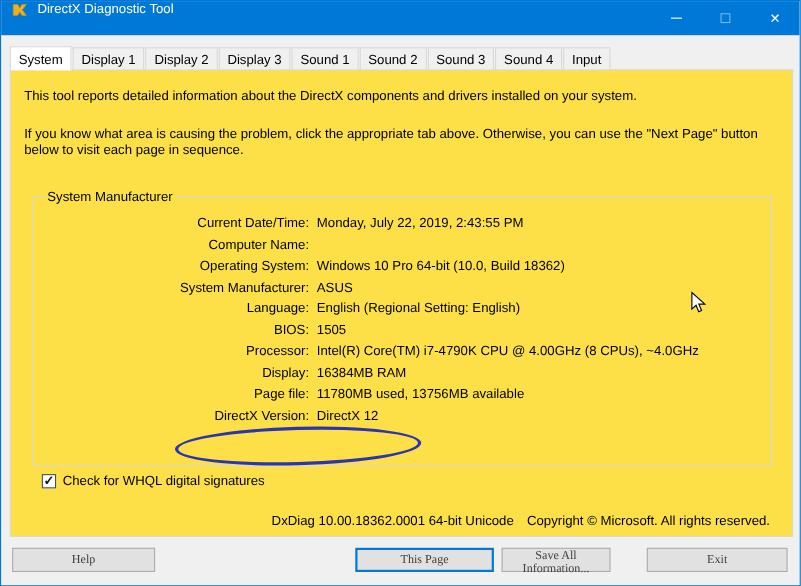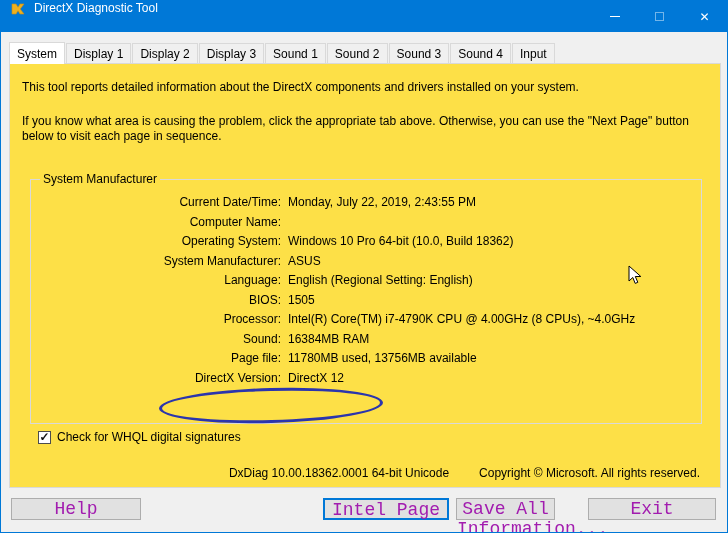--- a/index.html
+++ b/index.html
@@ -128,7 +128,7 @@
             <span class="fvalue">Intel(R) Core(TM) i7-4790K CPU @ 4.00GHz (8 CPUs), ~4.0GHz</span>
           </div>
         <div class="frow">
-            <span class="flabel">Sound:</span>
+            <span class="flabel">Display:</span>
             <span class="fvalue">16384MB RAM</span>
           </div>
         <div class="frow">

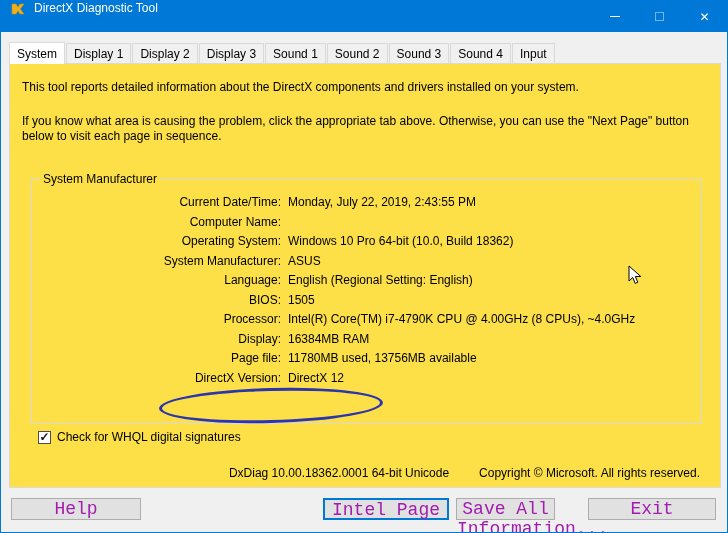--- a/index.html
+++ b/index.html
@@ -41,7 +41,7 @@
               display:flex; align-items:center; justify-content:center; }
   .check-mark { font-size:12px; line-height:1; font-weight:bold; color:#111; margin-top:-1px; }
   
-  .status { position:absolute; right:20px; top:402px; display:flex; gap:30px; white-space:nowrap; }
+  .status { position:absolute; right:20px; top:402px; display:flex; gap:12px; white-space:nowrap; }
   
   .btn { position:absolute; top:497px; height:22px; background:#e1e1e1; border:1px solid #adadad;
          font-family:Liberation Mono, monospace; font-size:18px; color:#a21caf; }

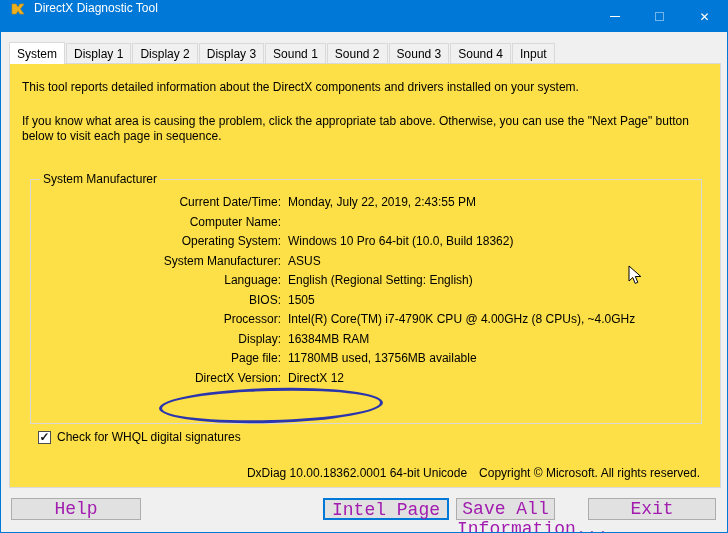--- a/index.html
+++ b/index.html
@@ -44,7 +44,7 @@
   .status { position:absolute; right:20px; top:402px; display:flex; gap:12px; white-space:nowrap; }
   
   .btn { position:absolute; top:497px; height:22px; background:#e1e1e1; border:1px solid #adadad;
-         font-family:Liberation Mono, monospace; font-size:18px; color:#a21caf; }
+         font-family:Liberation Serif, serif; font-size:11px; color:#404040; }
   .btn-help { left:10px;  width:130px; }
   .btn-next { left:322px; width:126px; border:2px solid #0078d7; }
   .btn-save { left:455px; width:99px; }

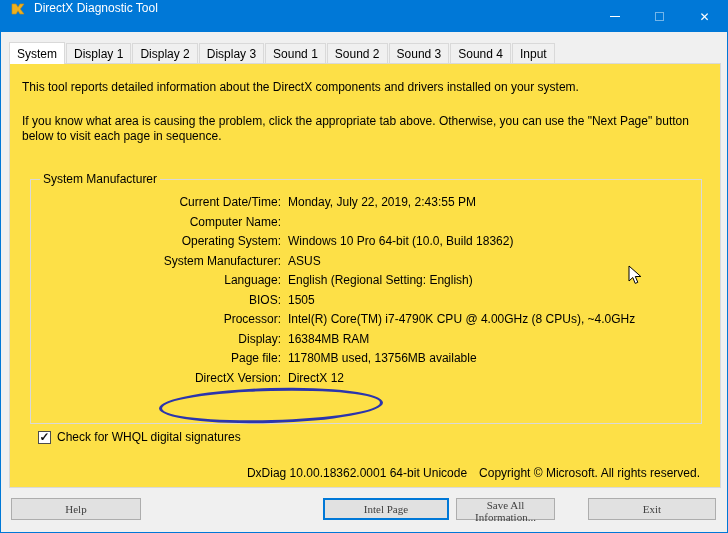--- a/index.html
+++ b/index.html
@@ -156,7 +156,7 @@
   </div>
 
   <button class="btn btn-help">Help</button>
-  <button class="btn btn-next">Intel Page</button>
+  <button class="btn btn-next">This Page</button>
   <button class="btn btn-save">Save All Information...</button>
   <button class="btn btn-exit">Exit</button>
 

